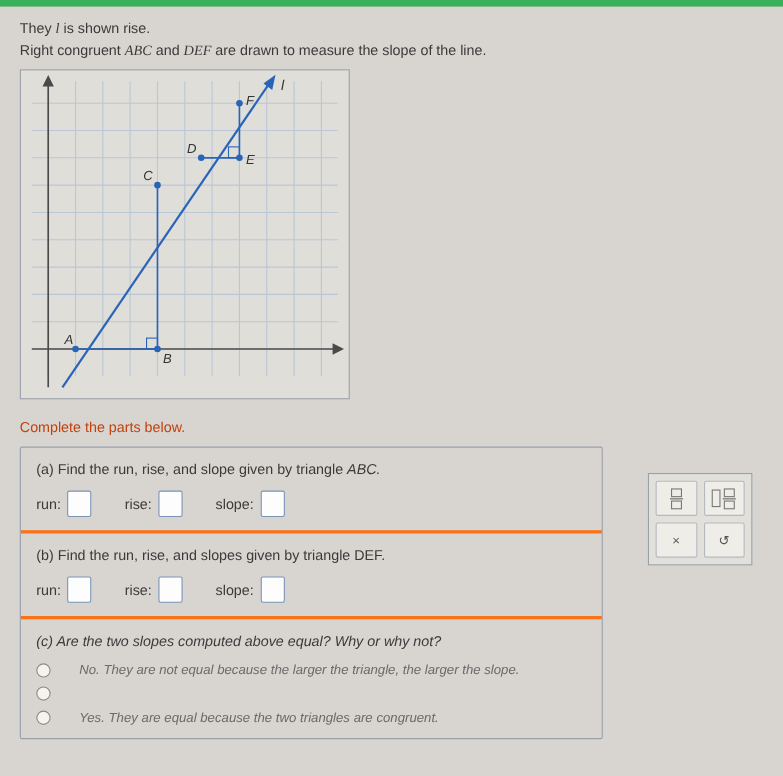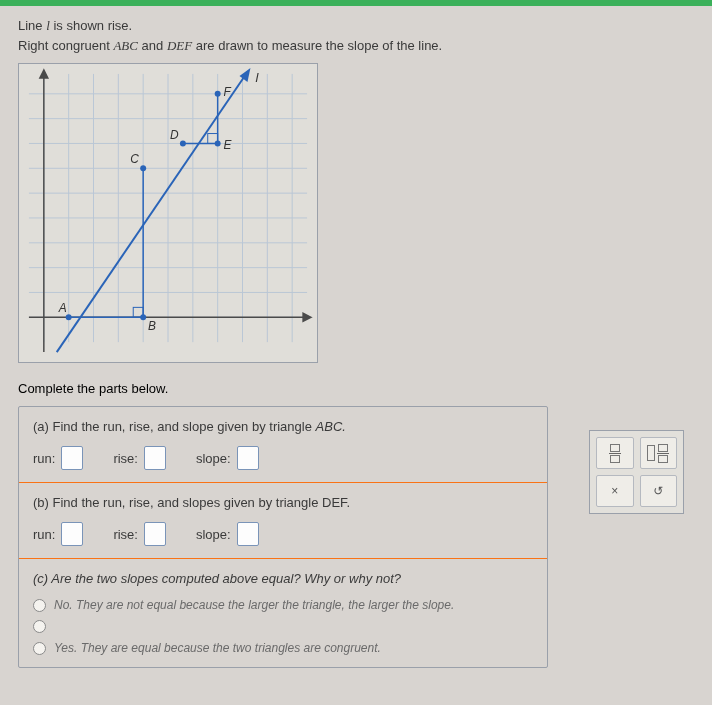--- a/index.html
+++ b/index.html
@@ -128,7 +128,7 @@
 <div class="content">
 
   <div class="intro-text">
-    <span>Line </span><span class="it math">l</span><span> is shown rise.</span><br>
+    <span>They </span><span class="it math">l</span><span> is shown rise.</span><br>
     <span>Right congruent </span><span class="math">ABC</span><span> and </span><span class="math">DEF</span><span> are drawn to measure the slope of the line.</span>
   </div>
 

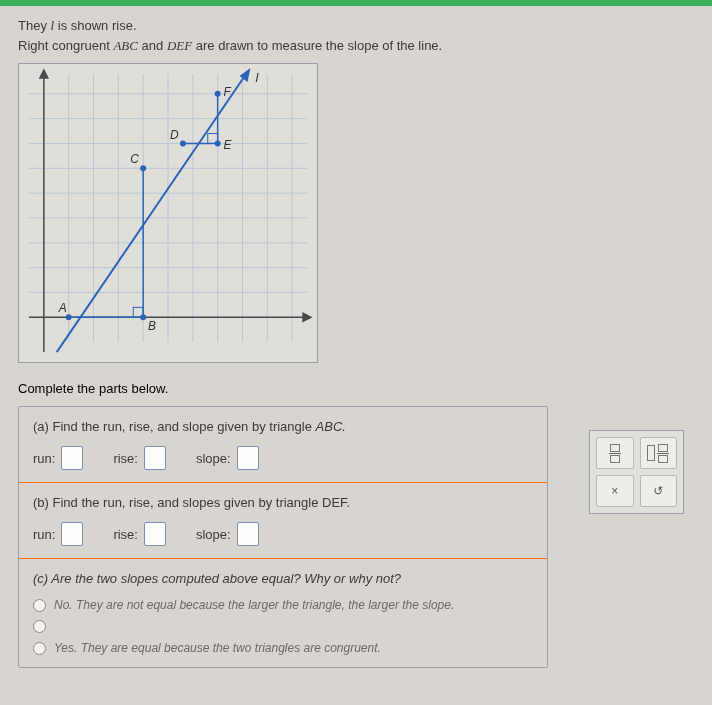--- a/index.html
+++ b/index.html
@@ -39,7 +39,7 @@
 
 .instruction {
   font-size: 13px;
-  color: #000000;
+  color: #c2410c;
   margin: 6px 0 10px 0;
 }
 .qbox {

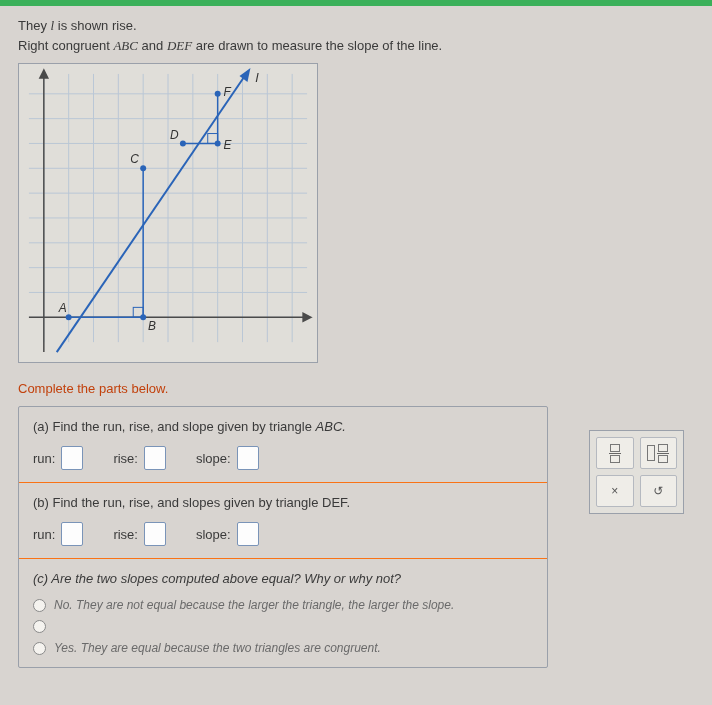--- a/index.html
+++ b/index.html
@@ -48,7 +48,7 @@
   margin-bottom: 0;
 }
 .sec {
-  border-bottom: 1px solid #f97316;
+  border-bottom: 3px solid #f97316;
   padding: 12px 14px;
 }
 .sec:last-child { border-bottom: none; font-style: italic; }

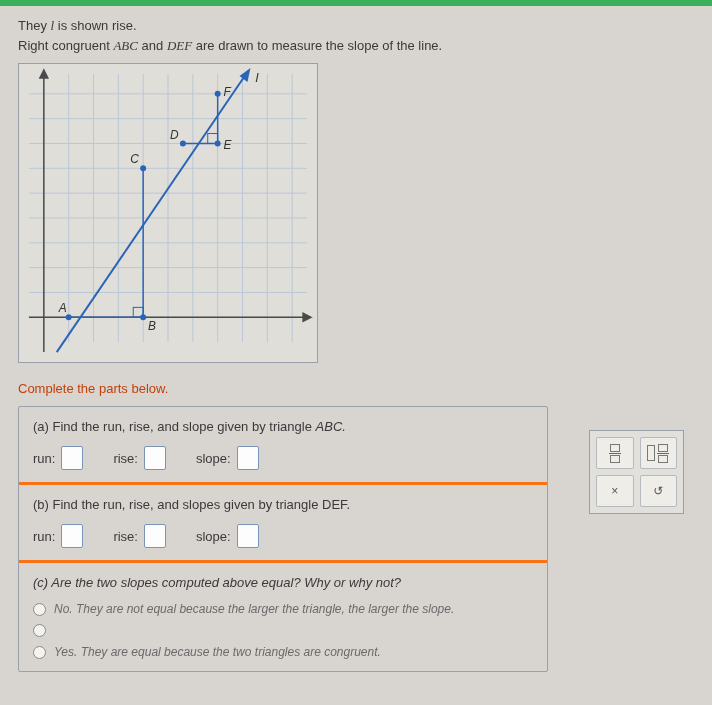--- a/index.html
+++ b/index.html
@@ -74,7 +74,7 @@
 }
 .opt-list { display:flex; flex-direction:column; gap:8px; margin-top:6px; }
 .opt {
-  display:flex; align-items:center; gap:8px;
+  display:flex; align-items:center; gap:26px;
   font-size: 12px;
   color: #6a6a6a;
 }

